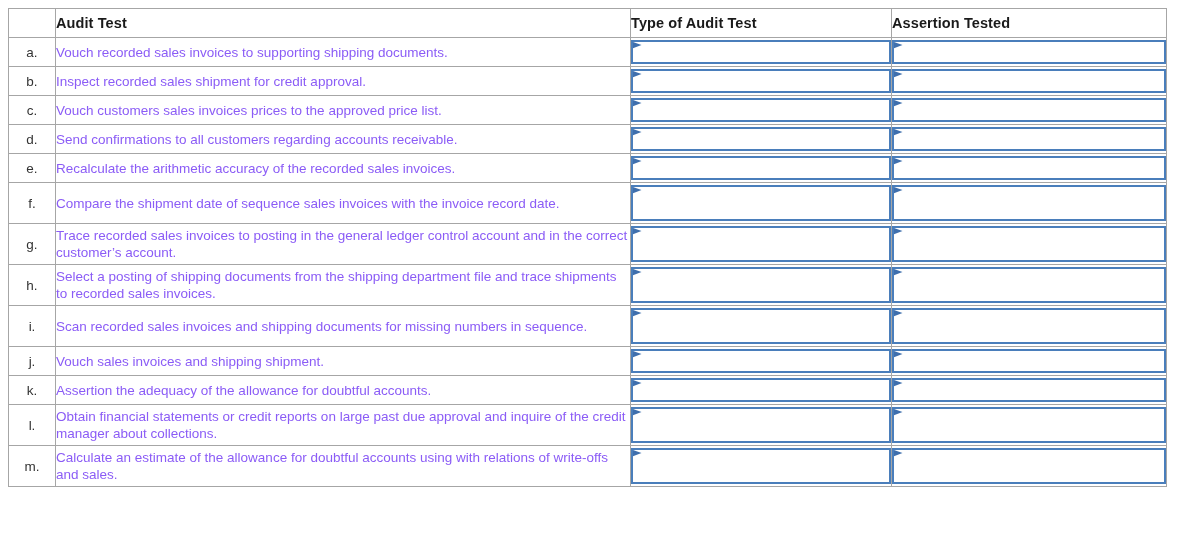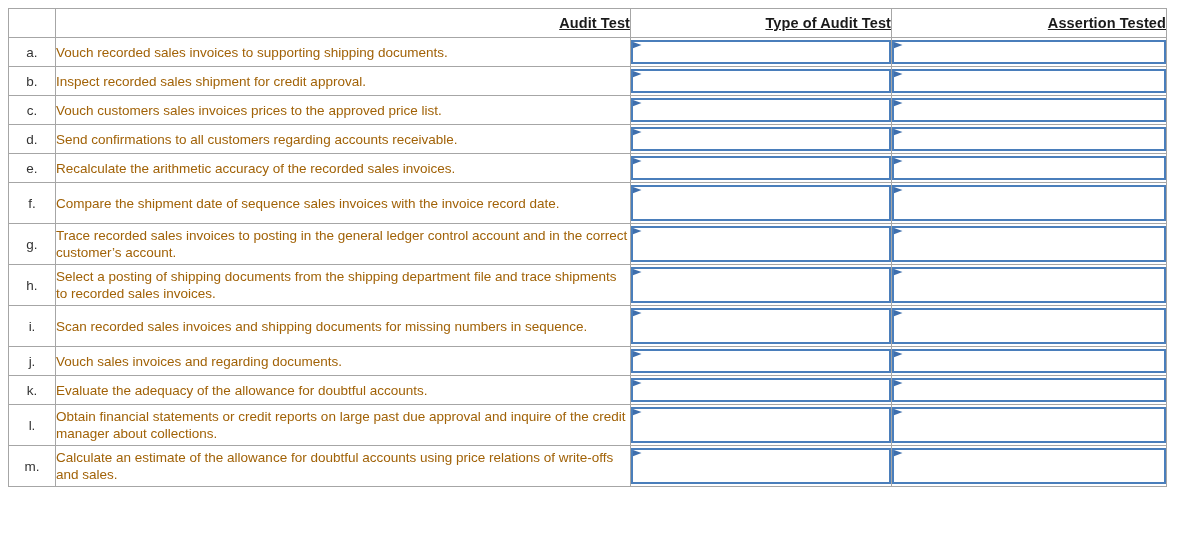--- a/index.html
+++ b/index.html
@@ -49,12 +49,11 @@
   thead th {
     background: #7CACE0;
     height: 28px;
-    text-align: right;
+    text-align: left;
     font-size: 14.5px;
     font-weight: bold;
     color: #1a1a1a;
     letter-spacing: 0.1px;
-    text-decoration: underline;
   }
   thead th.blank-head {
     background: #7CACE0;

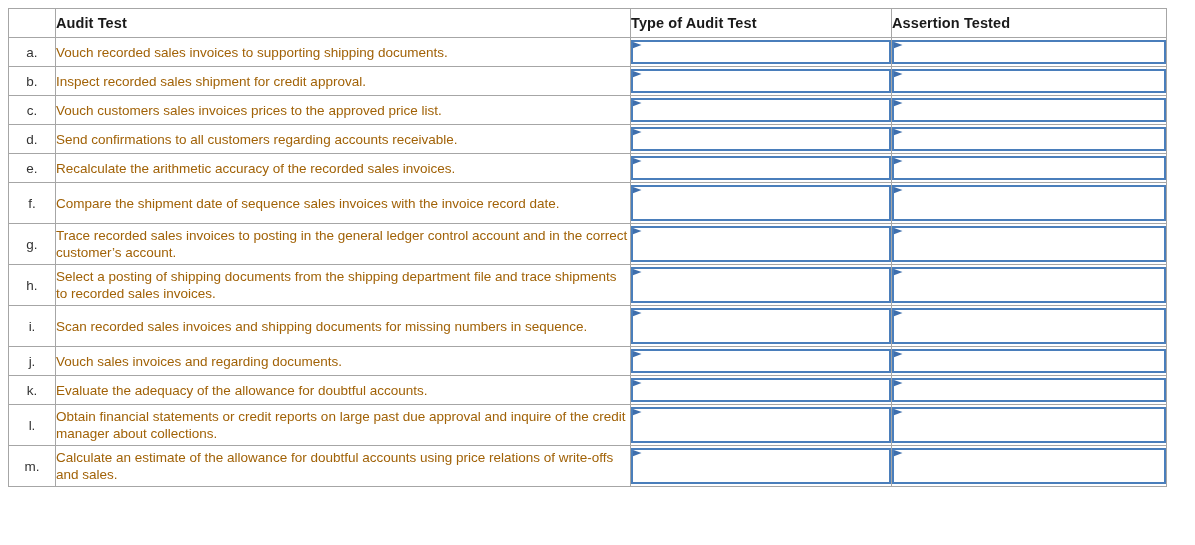--- a/index.html
+++ b/index.html
@@ -71,7 +71,7 @@
   td.test {
     text-align: left;
     font-size: 13.5px;
-    color: #a16207;
+    color: #8b5cf6;
     padding: 3px 6px 3px 7px;
     line-height: 17px;
   }

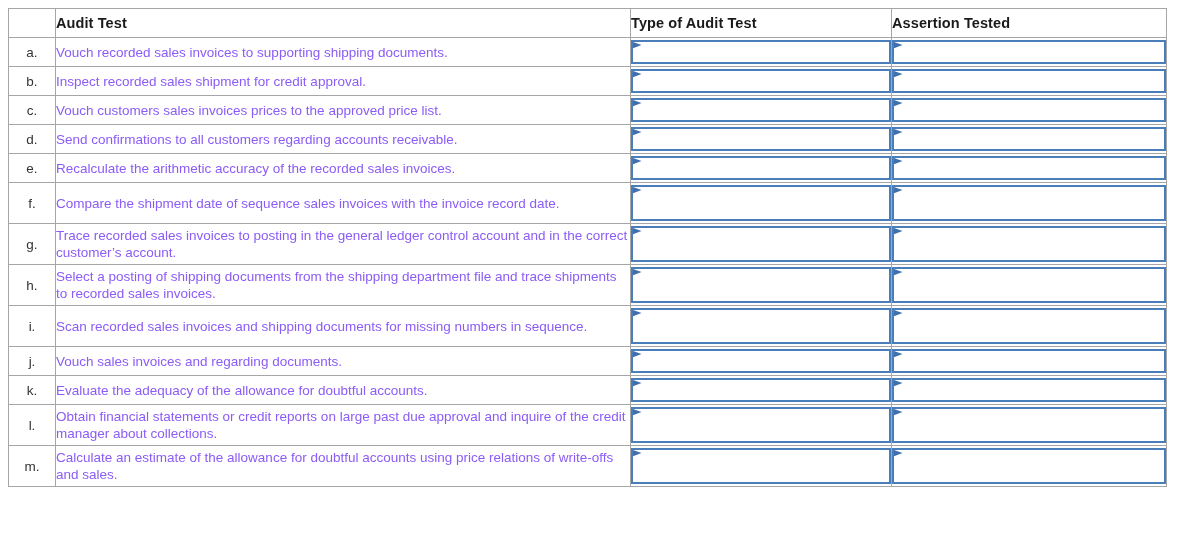--- a/index.html
+++ b/index.html
@@ -339,7 +339,7 @@
         </tr>
         <tr class="one-line">
           <td class="letter">j.</td>
-          <td class="test">Vouch sales invoices and regarding documents.</td>
+          <td class="test">Vouch sales invoices and shipping shipment.</td>
           <td class="dropdown-cell">
             <div class="dropdown-box">
               <span class="dropdown-flag">

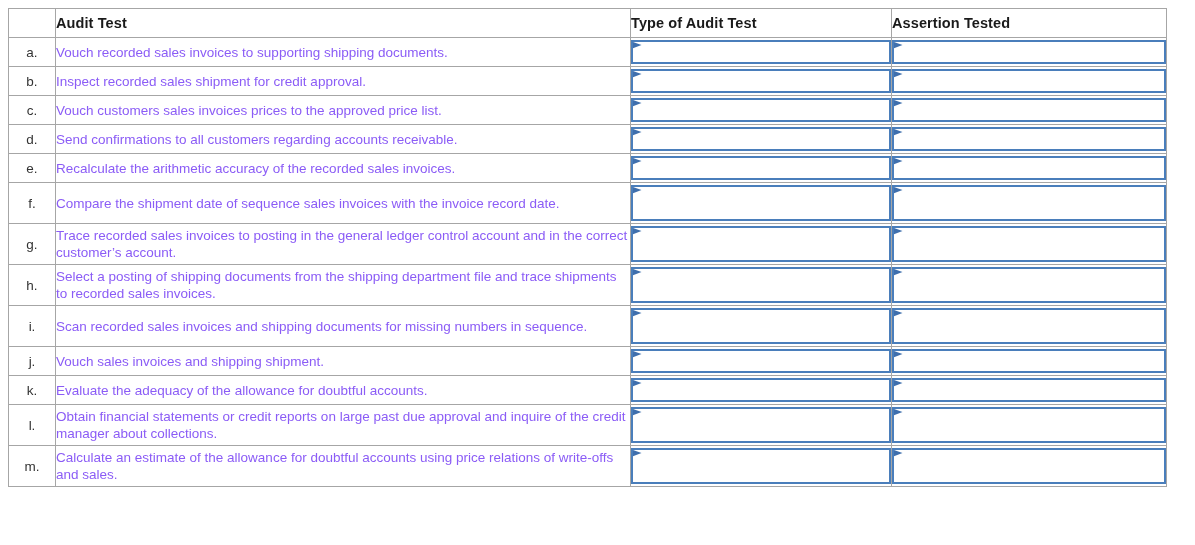--- a/index.html
+++ b/index.html
@@ -361,7 +361,7 @@
         </tr>
         <tr class="one-line">
           <td class="letter">k.</td>
-          <td class="test">Evaluate the adequacy of the allowance for doubtful accounts.</td>
+          <td class="test">Assertion the adequacy of the allowance for doubtful accounts.</td>
           <td class="dropdown-cell">
             <div class="dropdown-box">
               <span class="dropdown-flag">

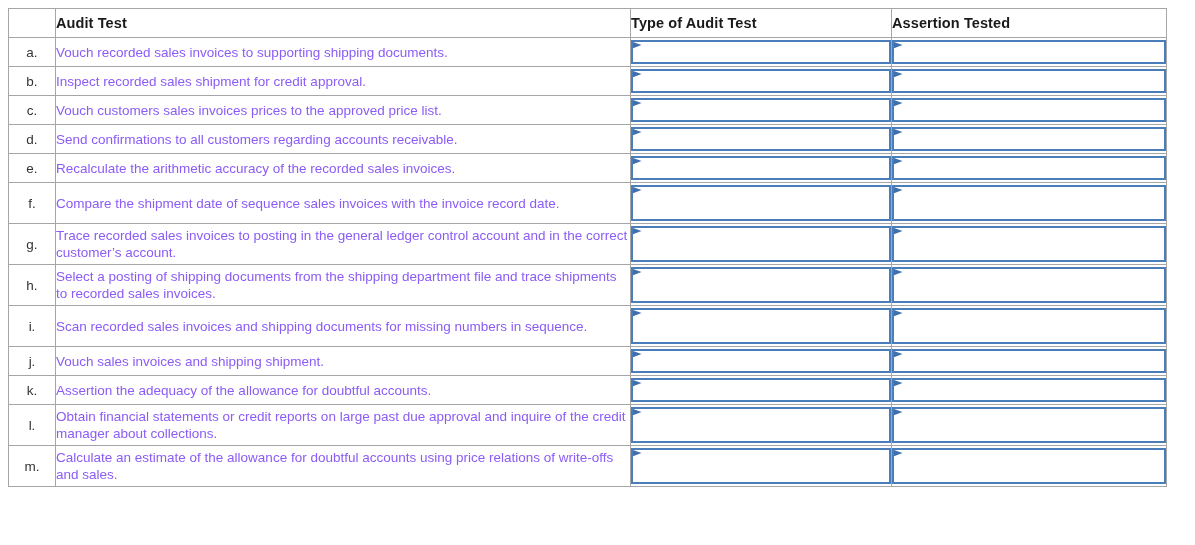--- a/index.html
+++ b/index.html
@@ -405,7 +405,7 @@
         </tr>
         <tr class="two-line">
           <td class="letter">m.</td>
-          <td class="test">Calculate an estimate of the allowance for doubtful accounts using price relations of write-offs and sales.</td>
+          <td class="test">Calculate an estimate of the allowance for doubtful accounts using with relations of write-offs and sales.</td>
           <td class="dropdown-cell">
             <div class="dropdown-box">
               <span class="dropdown-flag">

